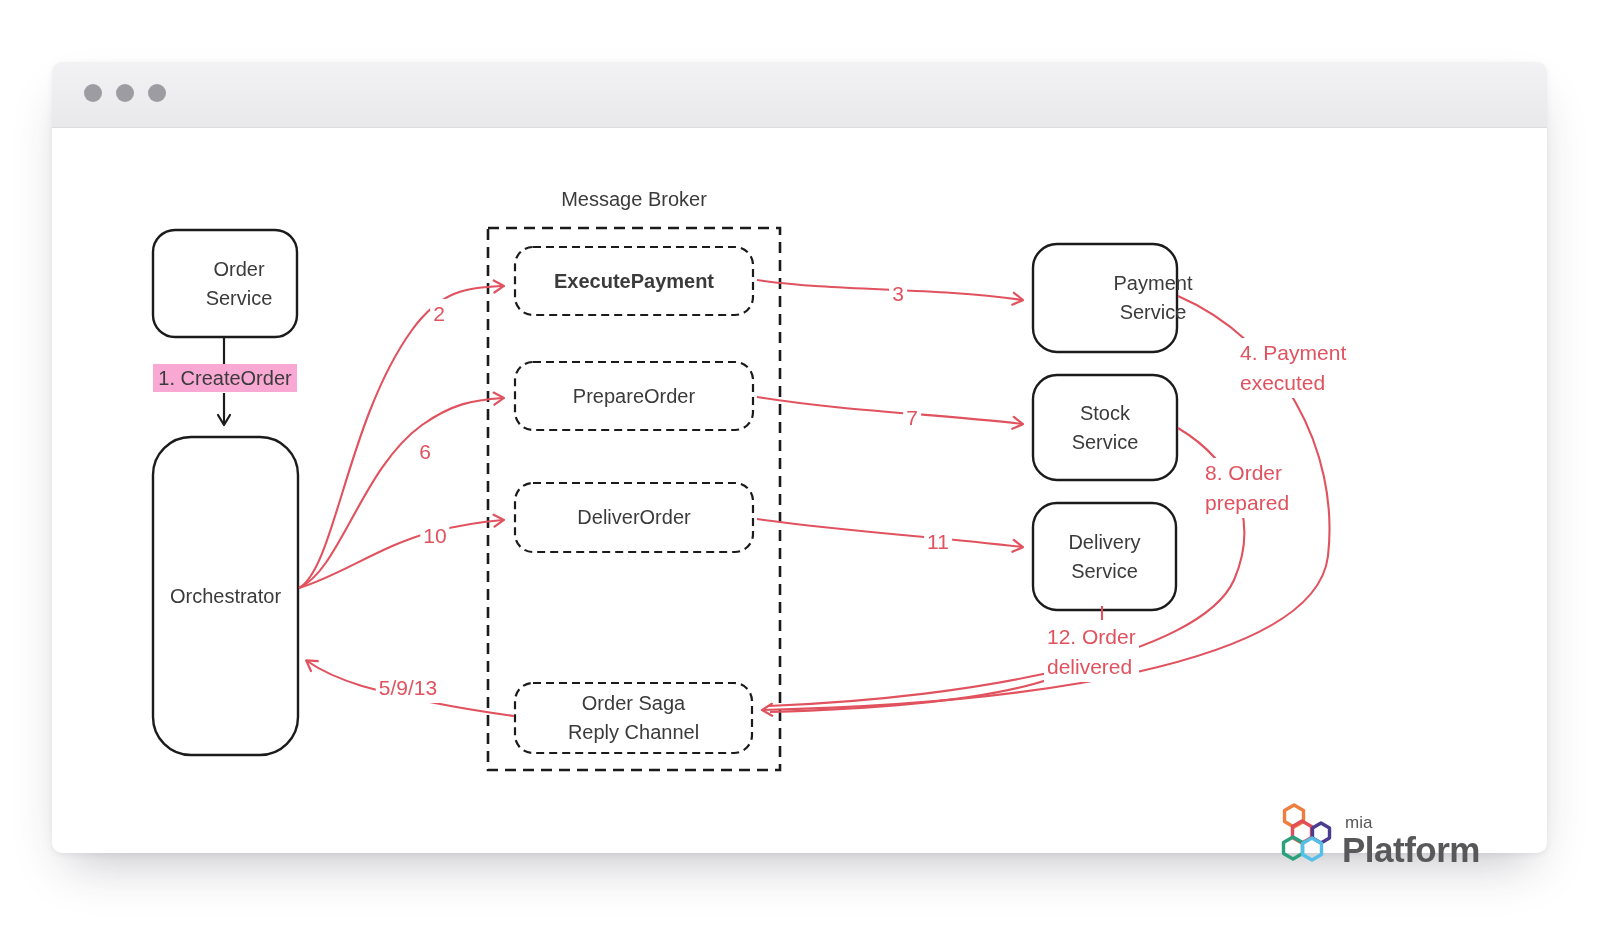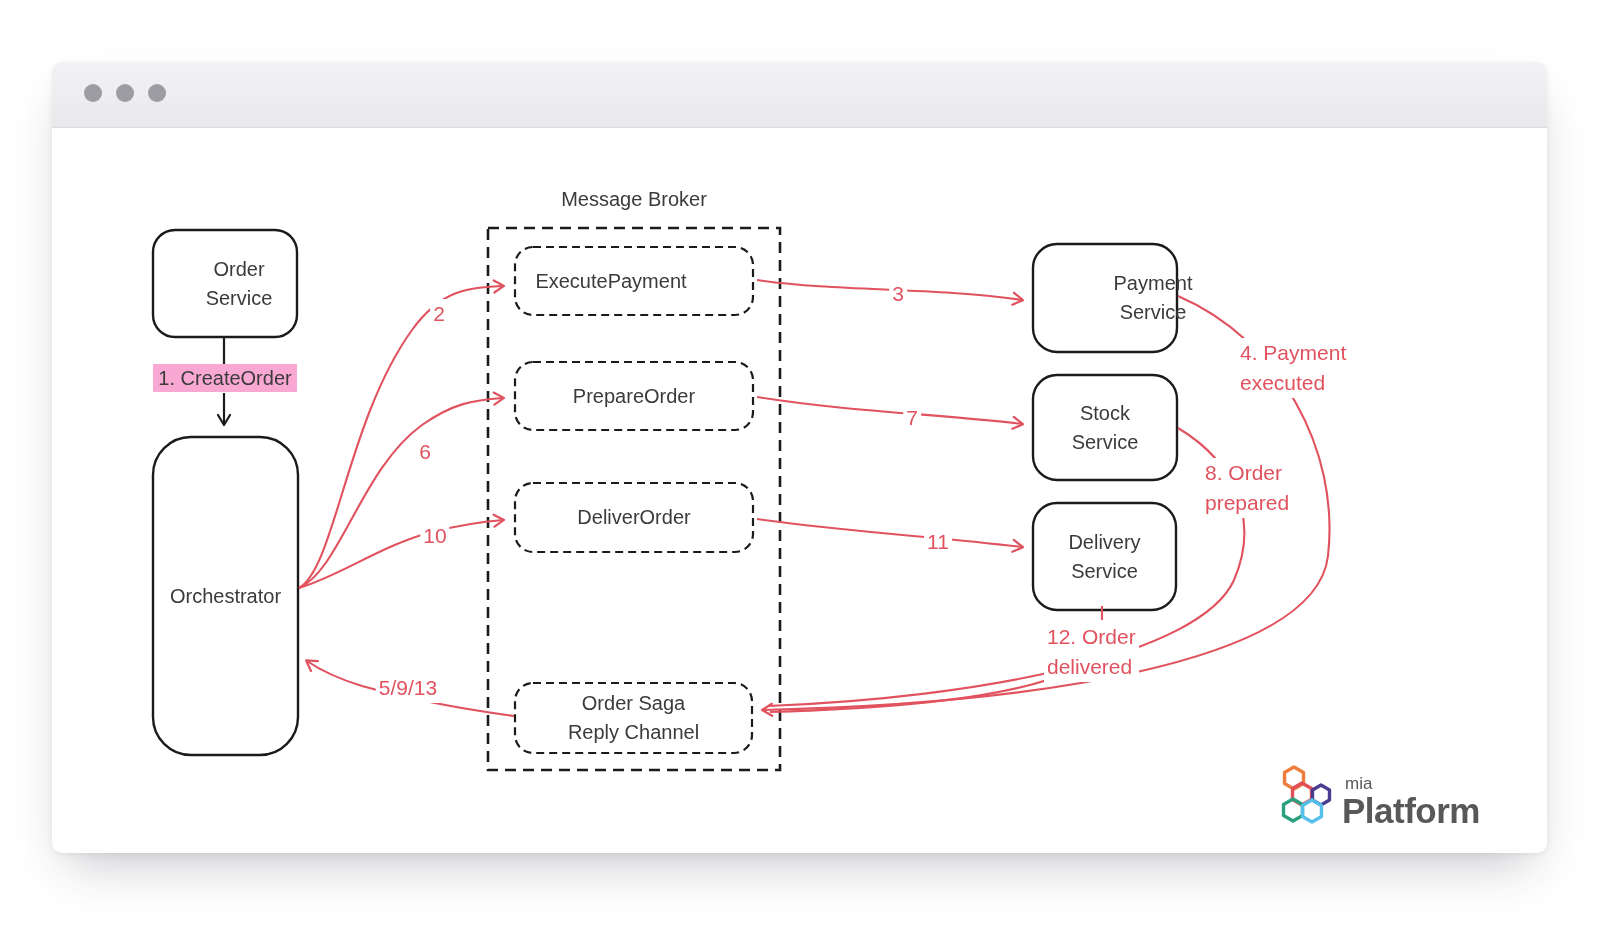--- a/index.html
+++ b/index.html
@@ -118,7 +118,7 @@
   <div class="nlabel" style="left:153px;top:230px;width:172px;height:107px;">Order
 Service</div>
   <div class="nlabel" style="left:153px;top:437px;width:145px;height:318px;border-radius:19px;">Orchestrator</div>
-  <div class="nlabel" style="left:492px;top:247px;width:238px;height:68px;">ExecutePayment</div>
+  <div class="nlabel" style="left:515px;top:247px;width:238px;height:68px;font-weight:bold;">ExecutePayment</div>
   <div class="nlabel" style="left:515px;top:362px;width:238px;height:68px;">PrepareOrder</div>
   <div class="nlabel" style="left:515px;top:683px;width:237px;height:70px;">Order Saga
 Reply Channel</div>

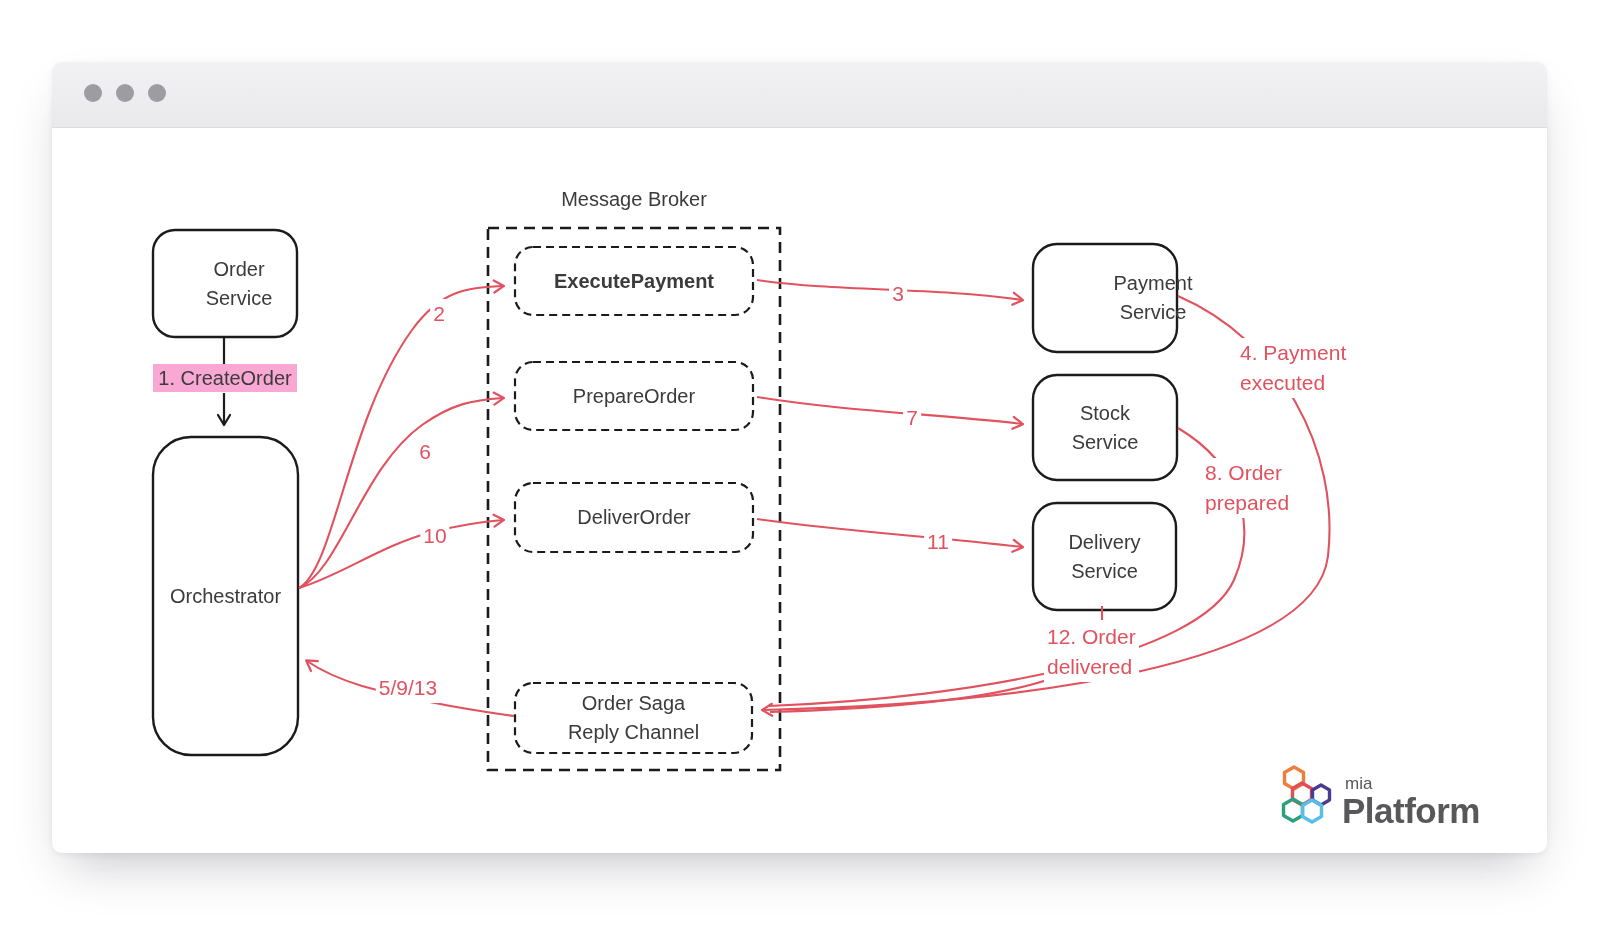--- a/index.html
+++ b/index.html
@@ -50,7 +50,7 @@
   .rlabel.center{transform:translate(-50%,-50%);}
 
   
-  .logo{position:absolute;left:1281px;top:763px;display:flex;align-items:center;}
+  .logo{position:absolute;left:1281px;top:802px;display:flex;align-items:flex-start;}
   .logo svg{display:block;}
   .logo-text{margin-left:7px;display:flex;flex-direction:column;line-height:1;}
   .logo-mia{font-size:17px;color:var(--logo_text);margin-top:12px;margin-left:3px;}

